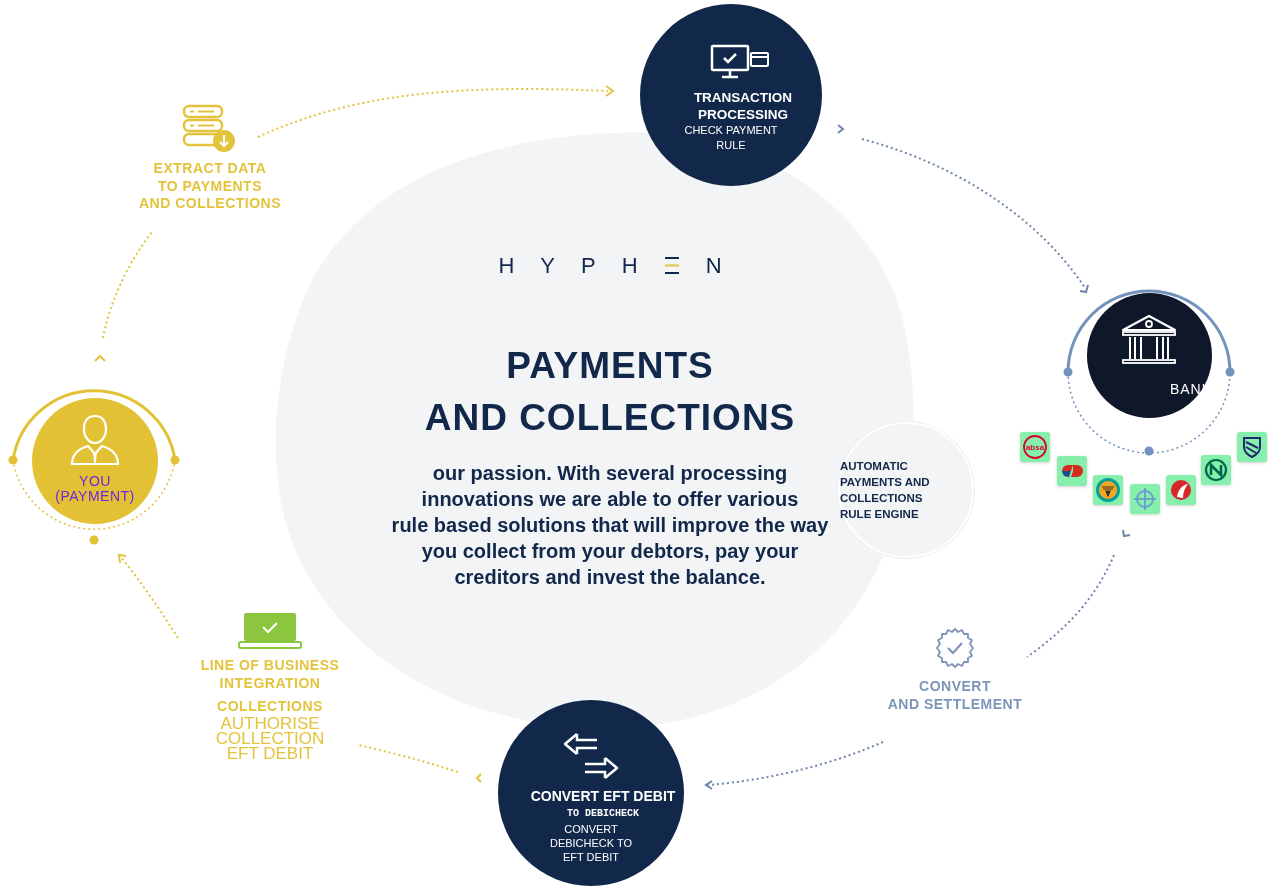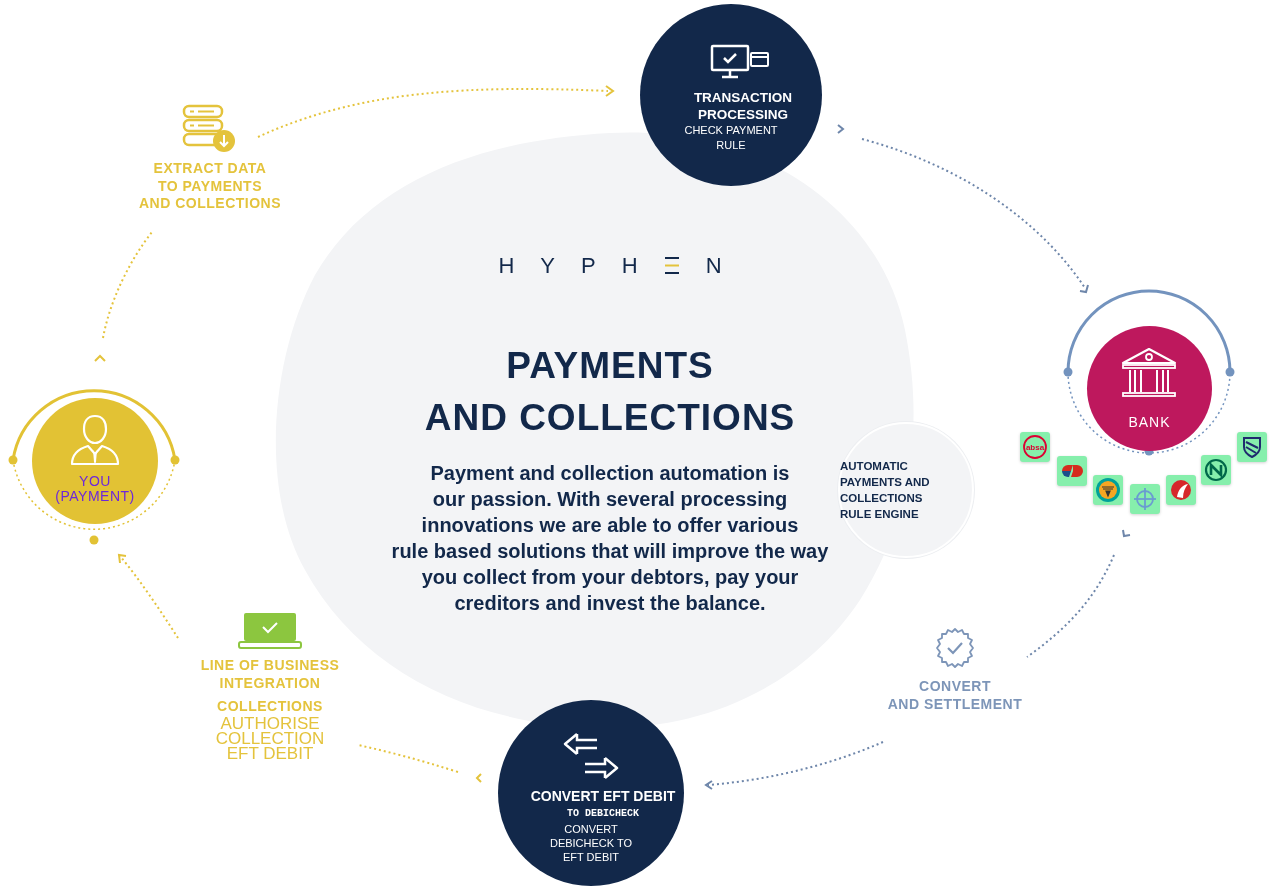--- a/index.html
+++ b/index.html
@@ -162,7 +162,7 @@
   </div>
 </div>
 
-<div class="abs" style="left:1087px;top:326px;width:125px;height:125px;border-radius:50%;background:#be185d;color:#fff;text-align:center;">
+<div class="abs" style="left:1087px;top:293px;width:125px;height:125px;border-radius:50%;background:#0f172a;color:#fff;text-align:right;">
   <svg width="60" height="56" viewBox="0 0 60 56" style="position:absolute;left:32px;top:20px;">
     <polygon points="30,3 4,17 56,17" fill="none" stroke="#fff" stroke-width="2.2" stroke-linejoin="round"></polygon>
     <circle cx="30" cy="11" r="3" fill="none" stroke="#fff" stroke-width="1.8"></circle>

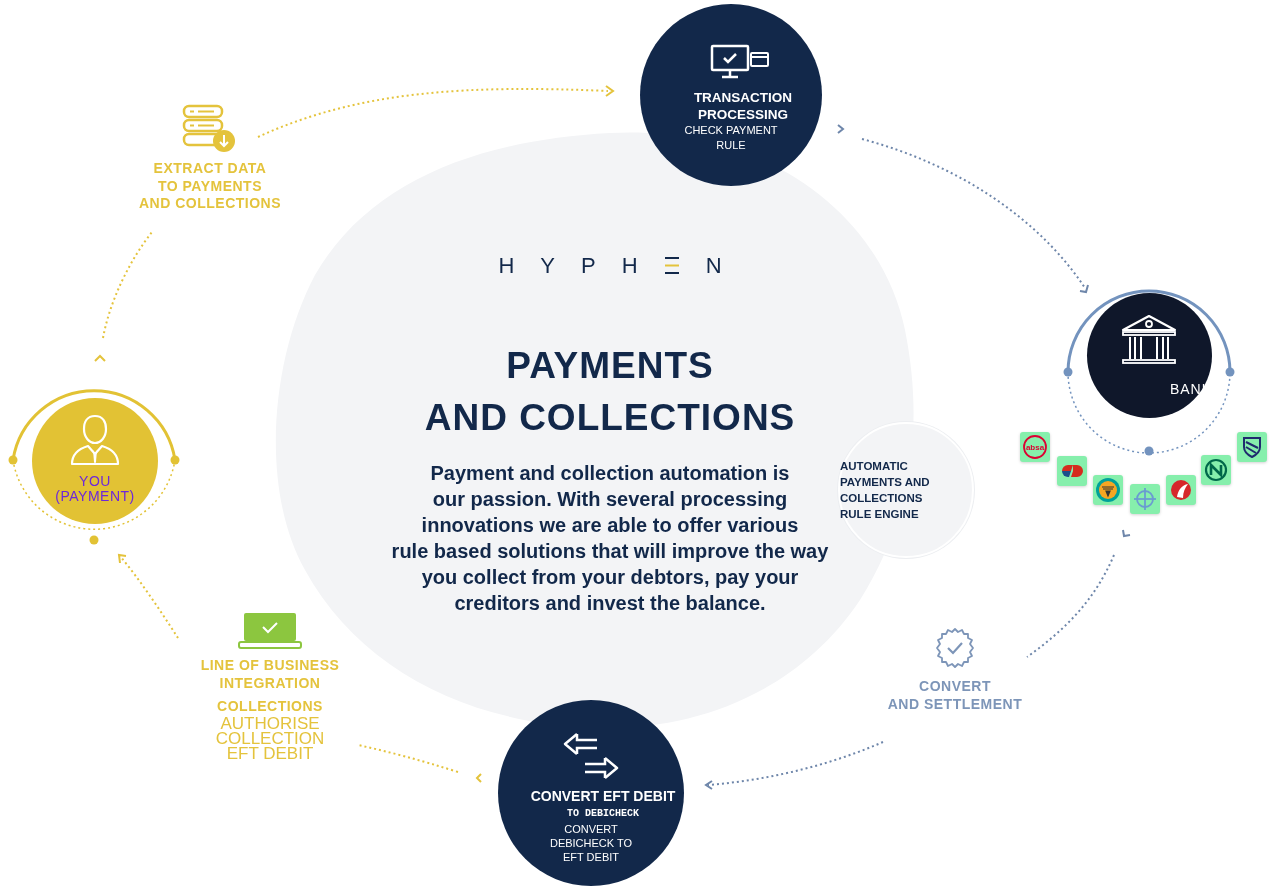--- a/index.html
+++ b/index.html
@@ -100,7 +100,6 @@
 </div>
 
 <div class="center-body">
-  <div>Payment and collection automation is</div>
   <div>our passion. With several processing</div>
   <div>innovations we are able to offer various</div>
   <div>rule based solutions that will improve the way</div>

